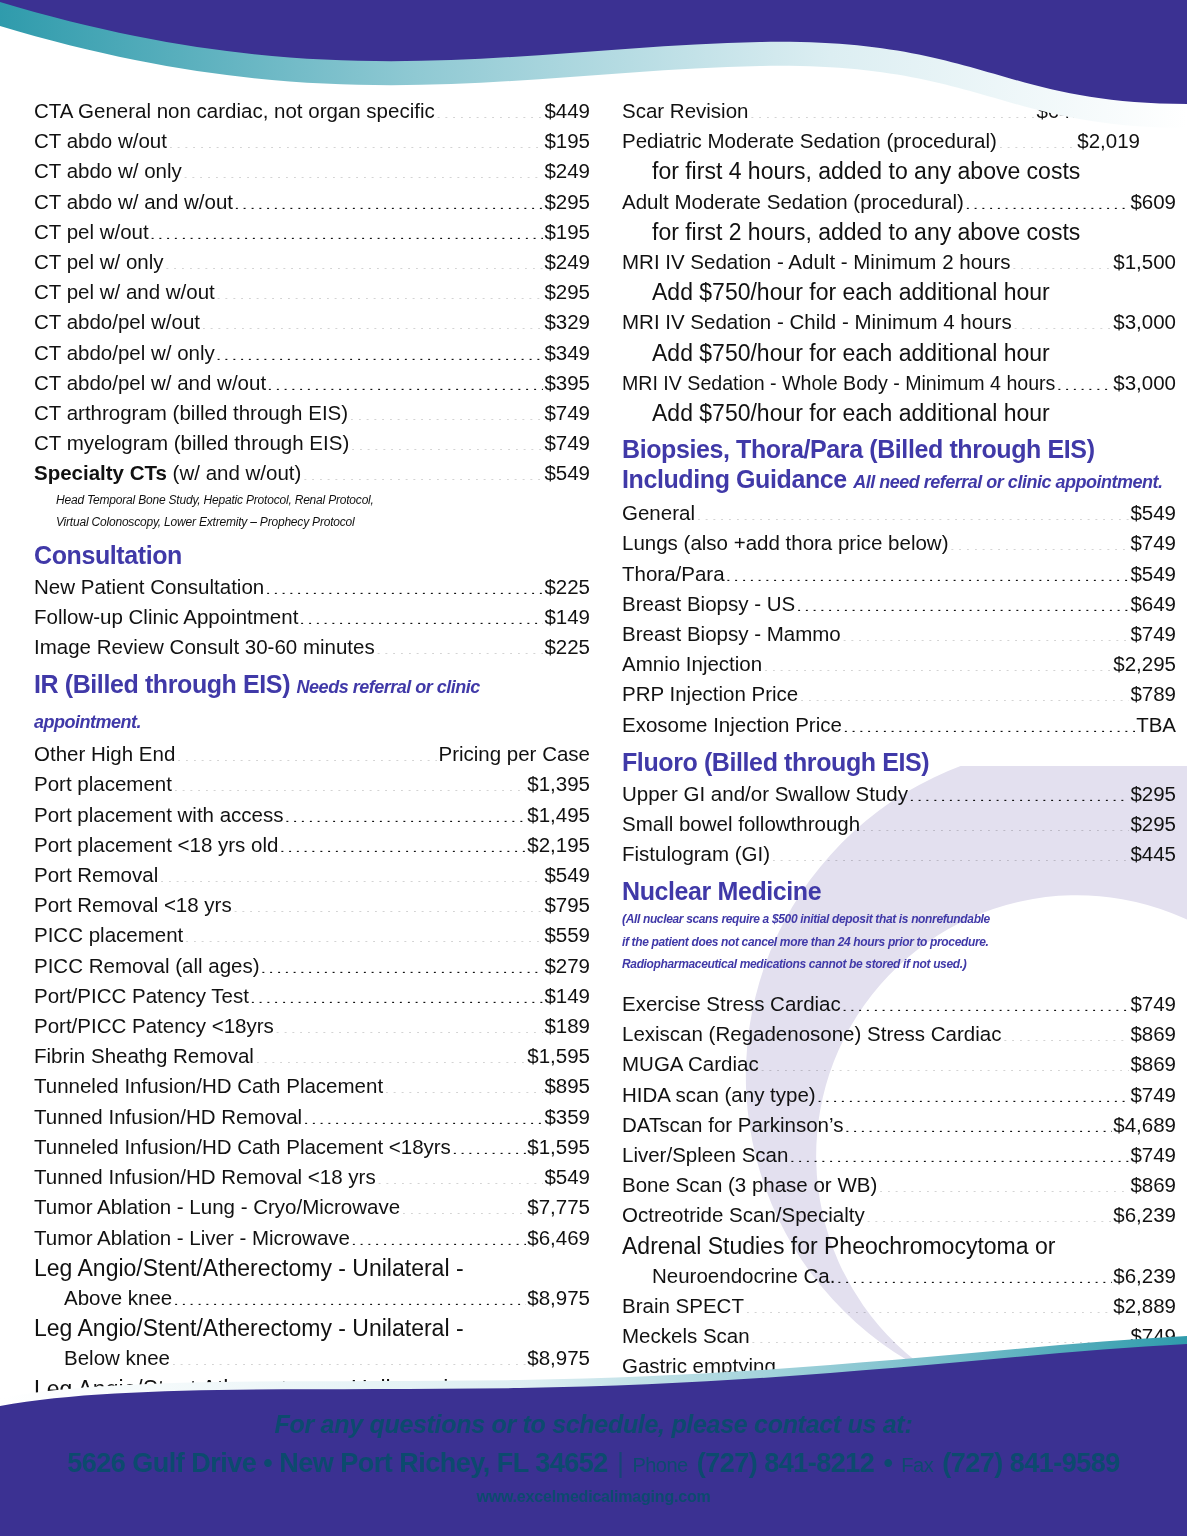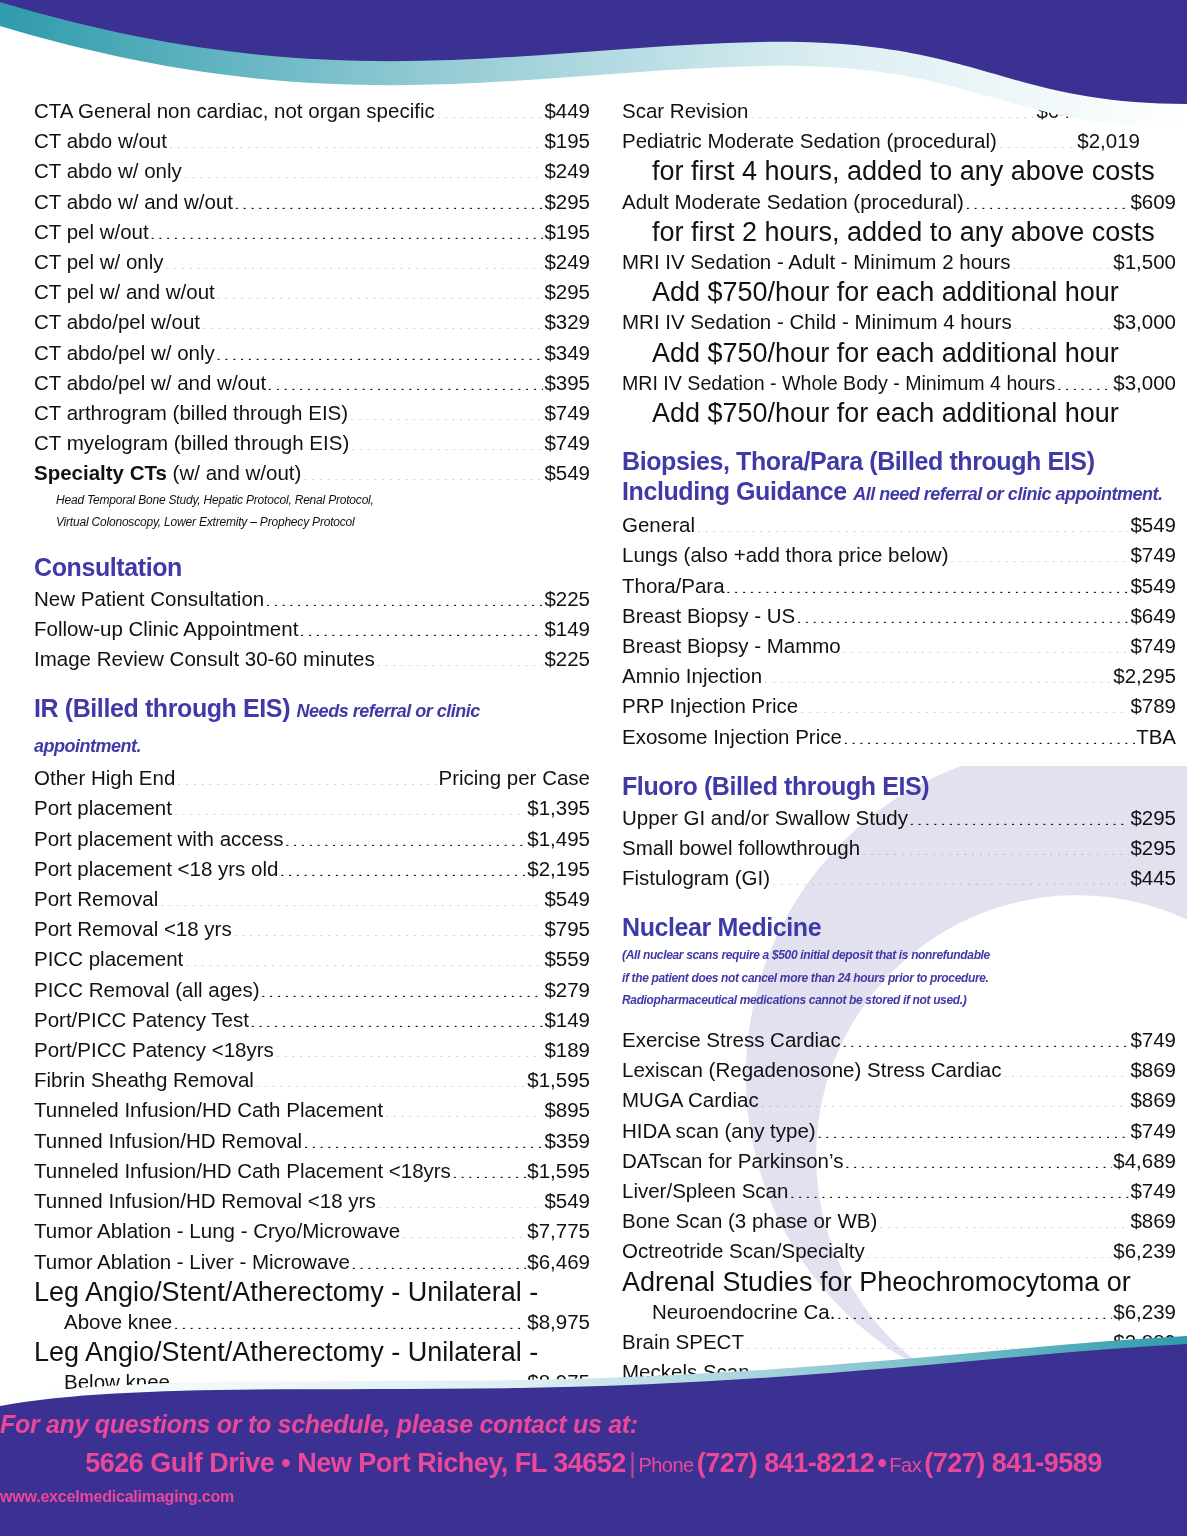--- a/index.html
+++ b/index.html
@@ -45,7 +45,7 @@
   .row .val { flex:0 0 auto; }
 
   .sub {
-    font-size:27px; line-height:30.2px; color:#111;
+    font-size:23px; line-height:30.2px; color:#111;
     padding-left:30px; white-space:nowrap;
   }
   .subrow { padding-left:30px; }

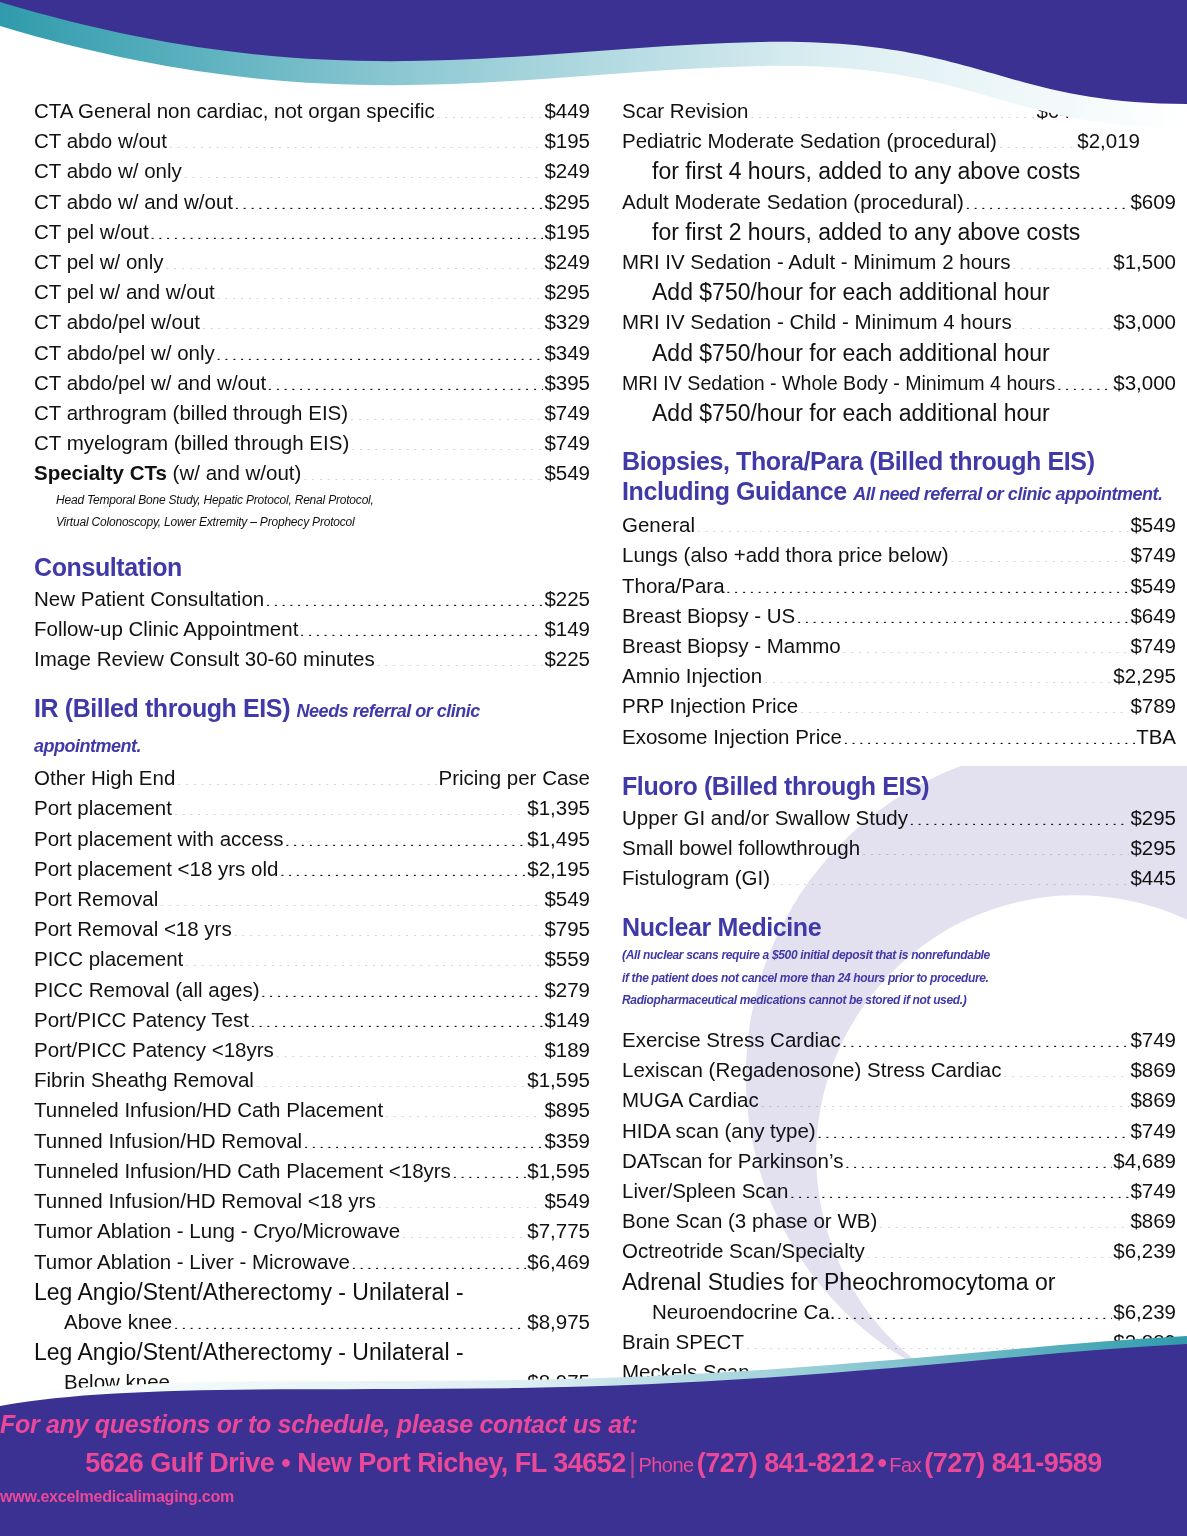--- a/index.html
+++ b/index.html
@@ -58,7 +58,7 @@
   h2.sec {
     color:#4039A8; font-size:25px; font-weight:bold;
     letter-spacing:-0.4px; line-height:32px;
-    margin-top:18px; margin-bottom:1px;
+    margin-top:6px; margin-bottom:1px;
   }
   h2.sec .tag {
     font-size:18px; font-style:italic; letter-spacing:-0.5px;

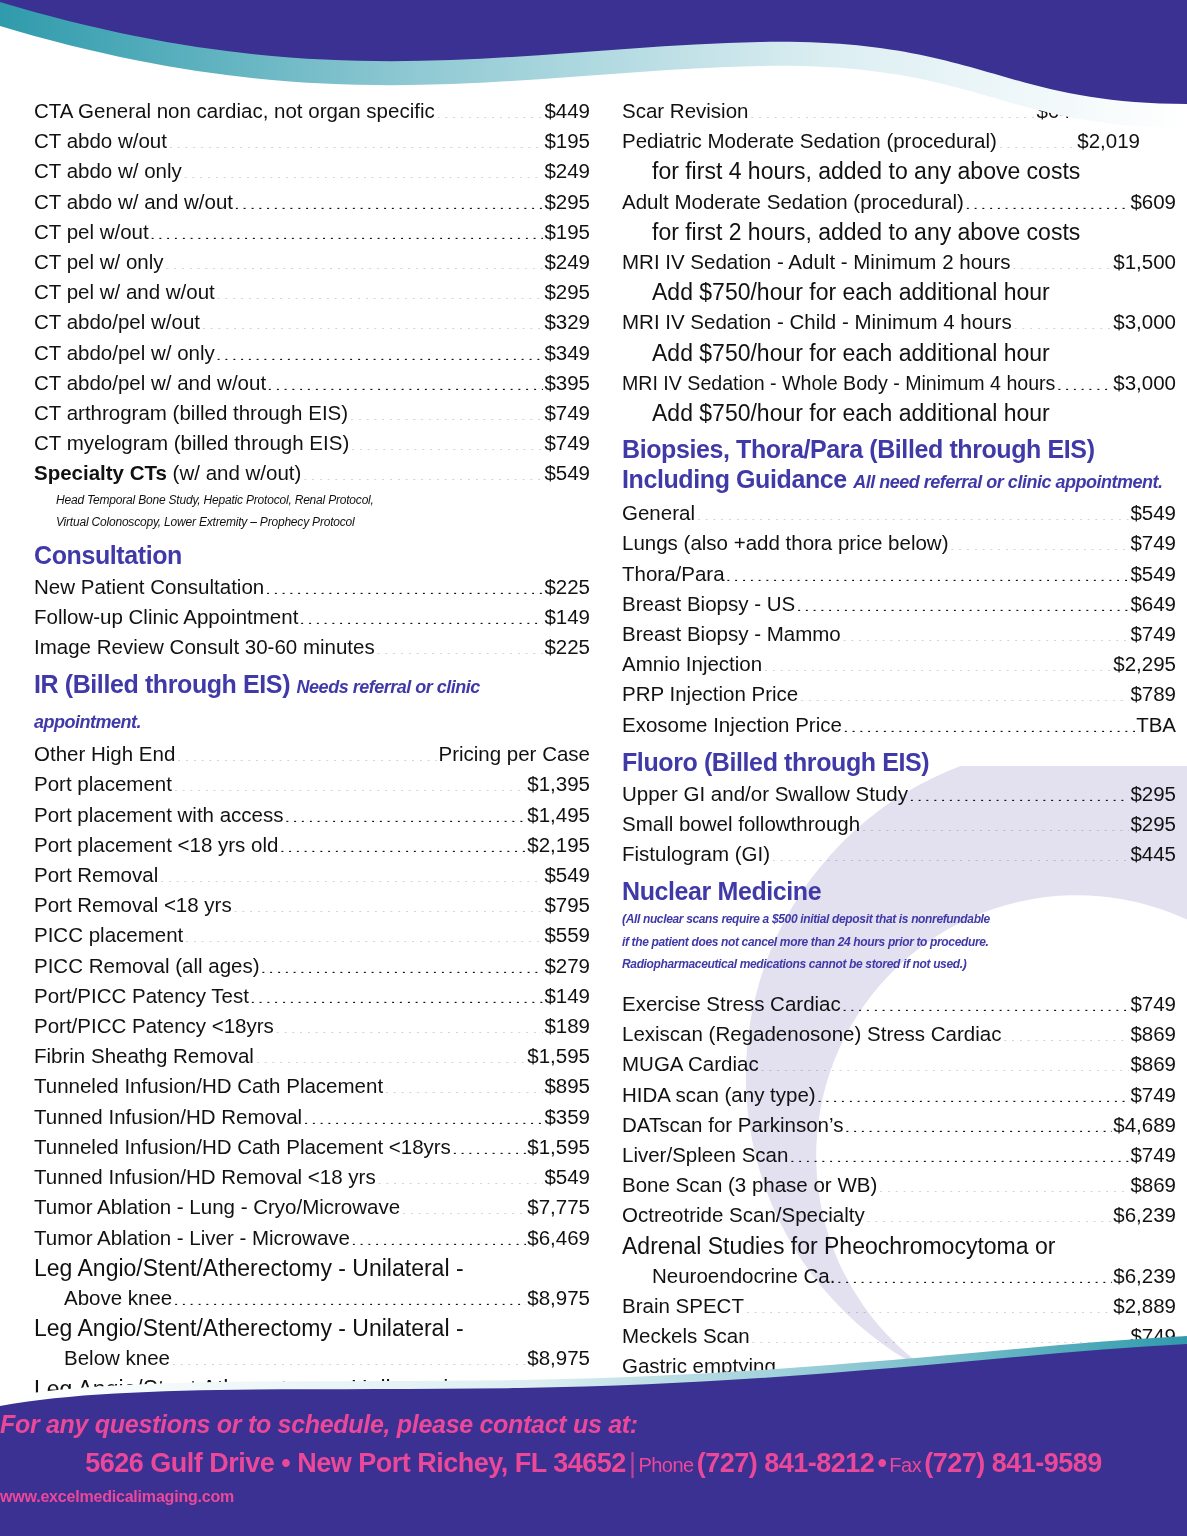--- a/index.html
+++ b/index.html
@@ -73,7 +73,7 @@
   
   #footer-text {
     position:absolute; left:0; bottom:30px; width:1187px;
-    z-index:4; color:#ec4899;
+    z-index:4; text-align:center; color:#0c4a6e;
   }
   #footer-text .l1 {
     font-style:italic; font-weight:bold; font-size:25px;

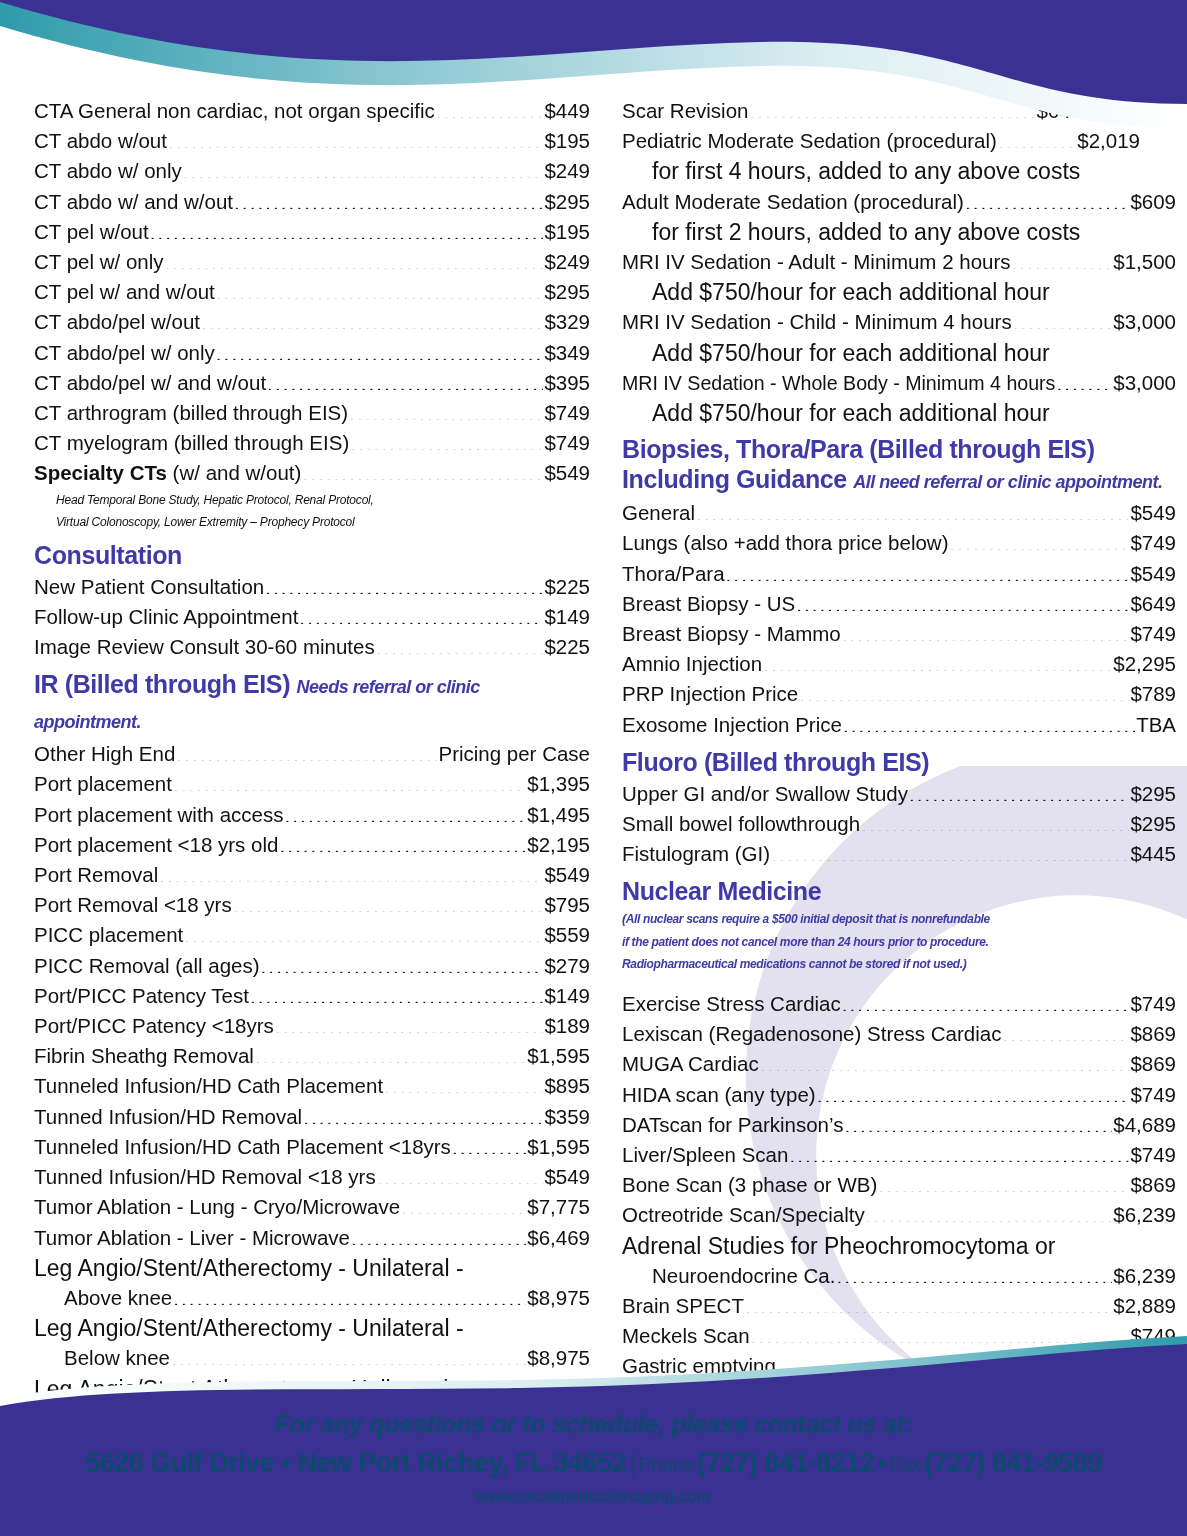--- a/index.html
+++ b/index.html
@@ -82,7 +82,7 @@
   #footer-text .l2 {
     font-weight:bold; font-size:27px; letter-spacing:-0.5px;
     margin-bottom:9px; display:flex; justify-content:center;
-    align-items:baseline; gap:3px; flex-wrap:nowrap;
+    align-items:baseline; gap:9px; flex-wrap:nowrap;
   }
   #footer-text .l2 .thin { font-weight:normal; font-size:20px; }
   #footer-text .l2 .bar { font-weight:normal; font-size:27px; opacity:.75; }

